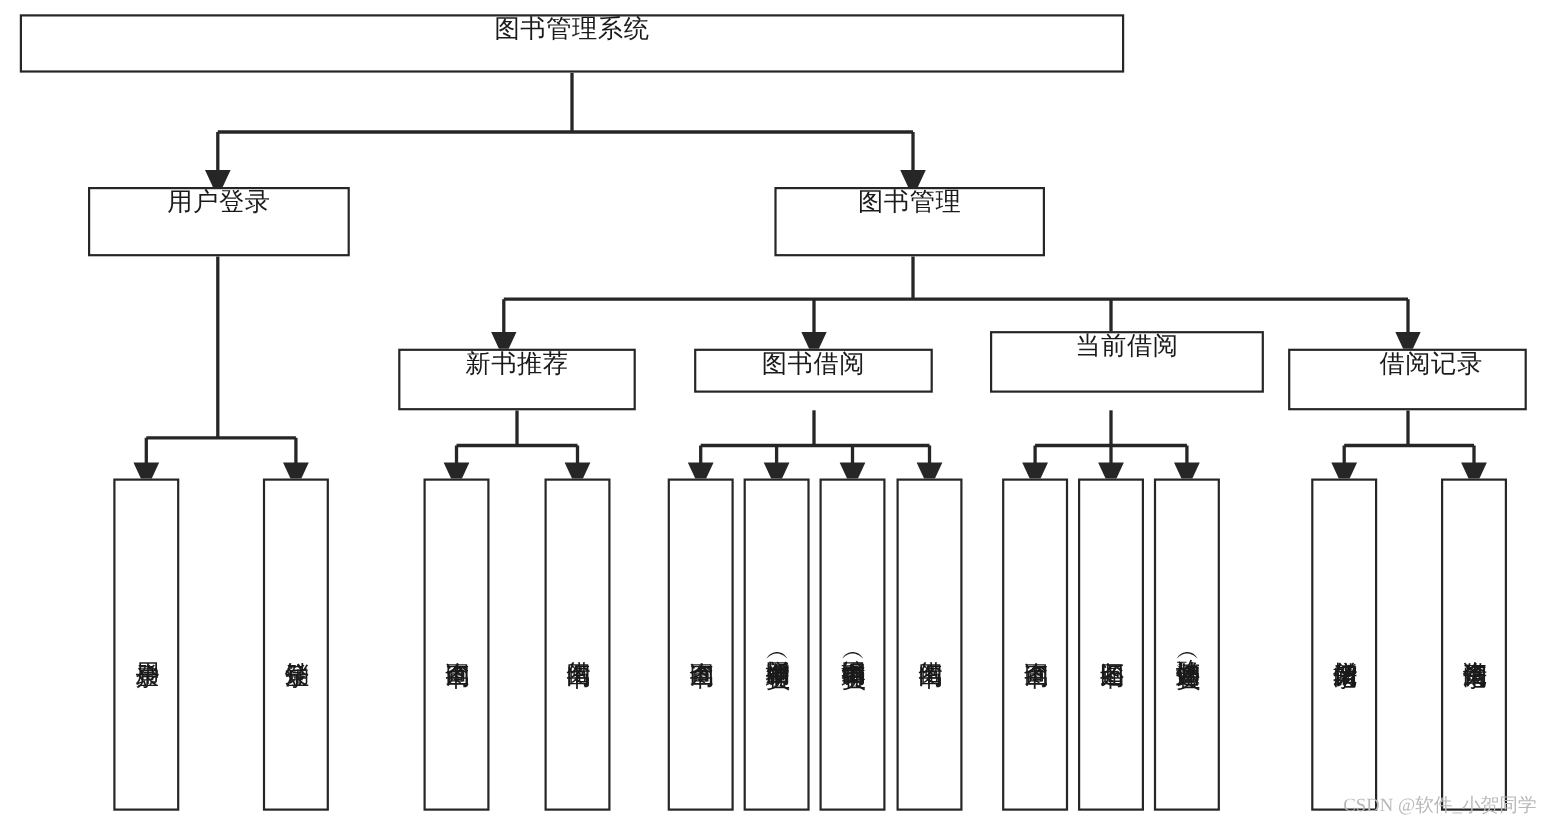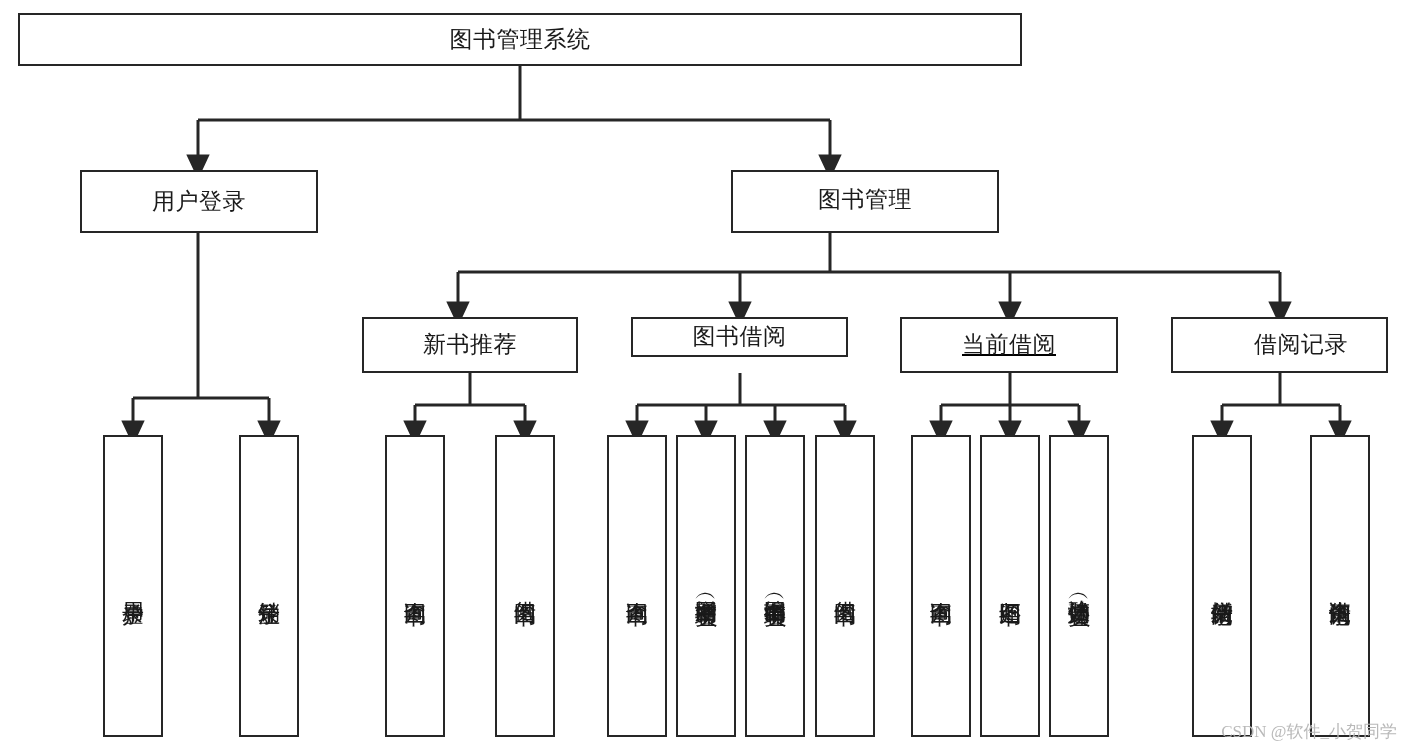--- a/index.html
+++ b/index.html
@@ -32,7 +32,6 @@
     background: #ffffff;
     border: 2.5px solid #262626;
     display: flex;
-    align-items: center;
     justify-content: center;
     z-index: 2;
   }

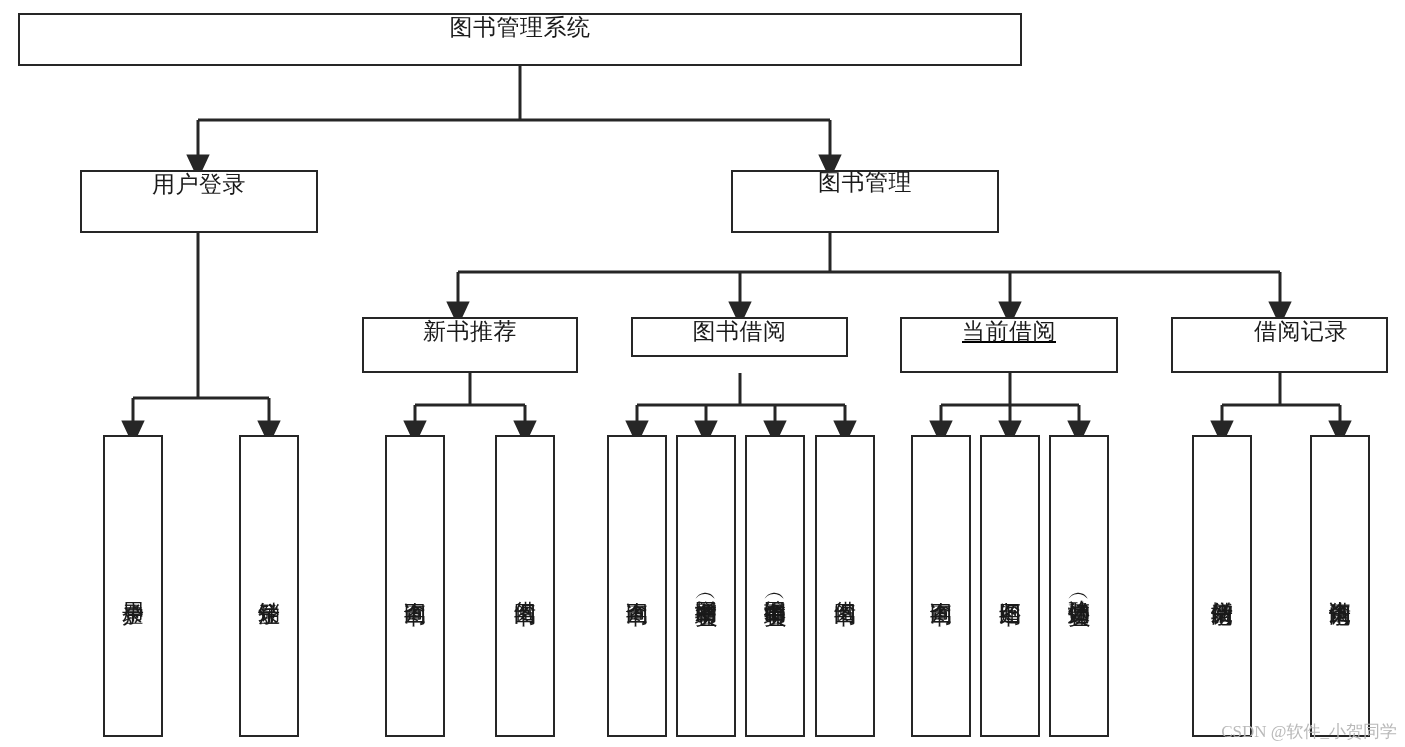--- a/index.html
+++ b/index.html
@@ -129,7 +129,7 @@
   <div class="node" style="left:80px; top:170px; width:238px; height:63px;">
     <span class="label-h">用户登录</span>
   </div>
-  <div class="node" style="left:731px; top:170px; width:268px; height:63px;font-family:Liberation Mono, monospace;">
+  <div class="node" style="left:704px; top:170px; width:246px; height:63px;">
     <span class="label-h">图书管理</span>
   </div>
 

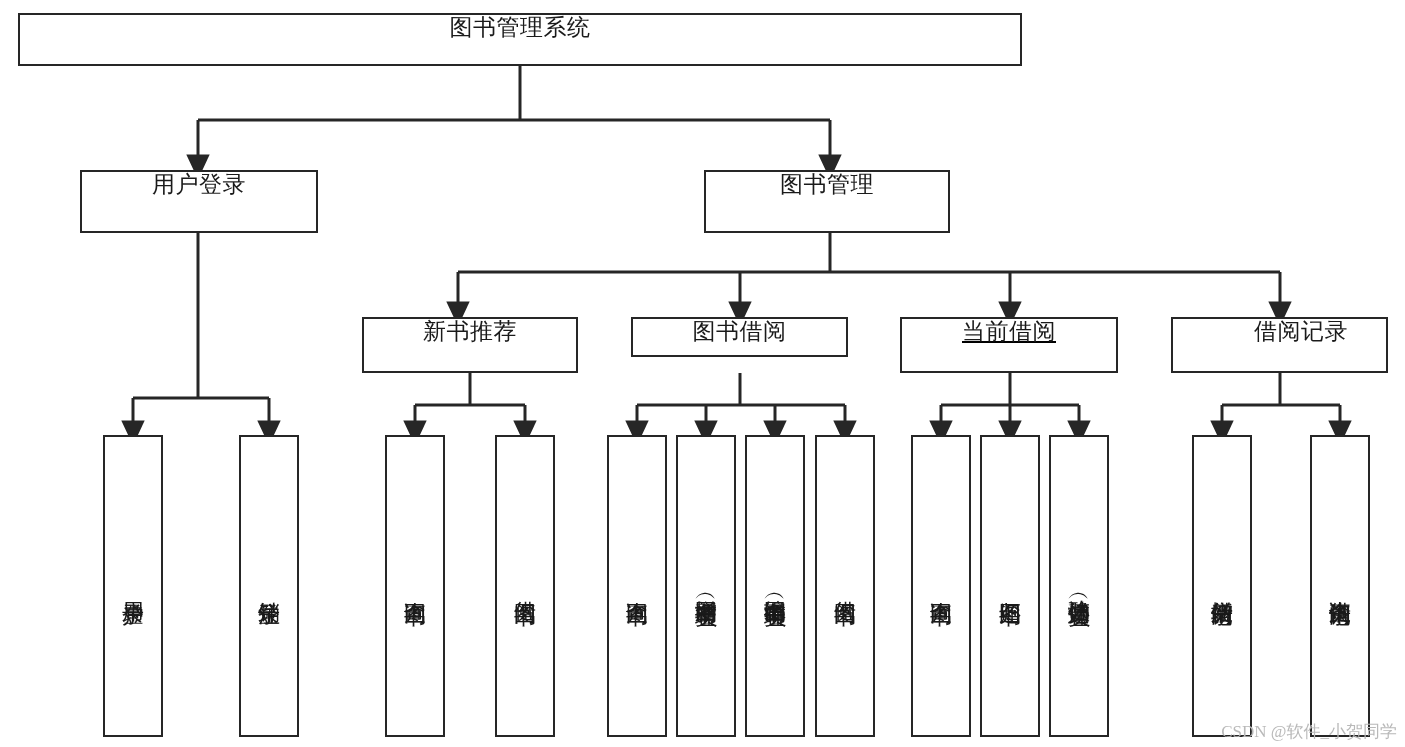--- a/index.html
+++ b/index.html
@@ -139,7 +139,7 @@
   <div class="node" style="left:631px; top:317px; width:217px; height:40px;">
     <span class="label-h">图书借阅</span>
   </div>
-  <div class="node" style="left:900px; top:317px; width:218px; height:56px;text-decoration:underline;">
+  <div class="node" style="left:900px; top:301px; width:249px; height:56px;">
     <span class="label-h">当前借阅</span>
   </div>
   <div class="node" style="left:1171px; top:317px; width:217px; height:56px;padding-left:43px;">

